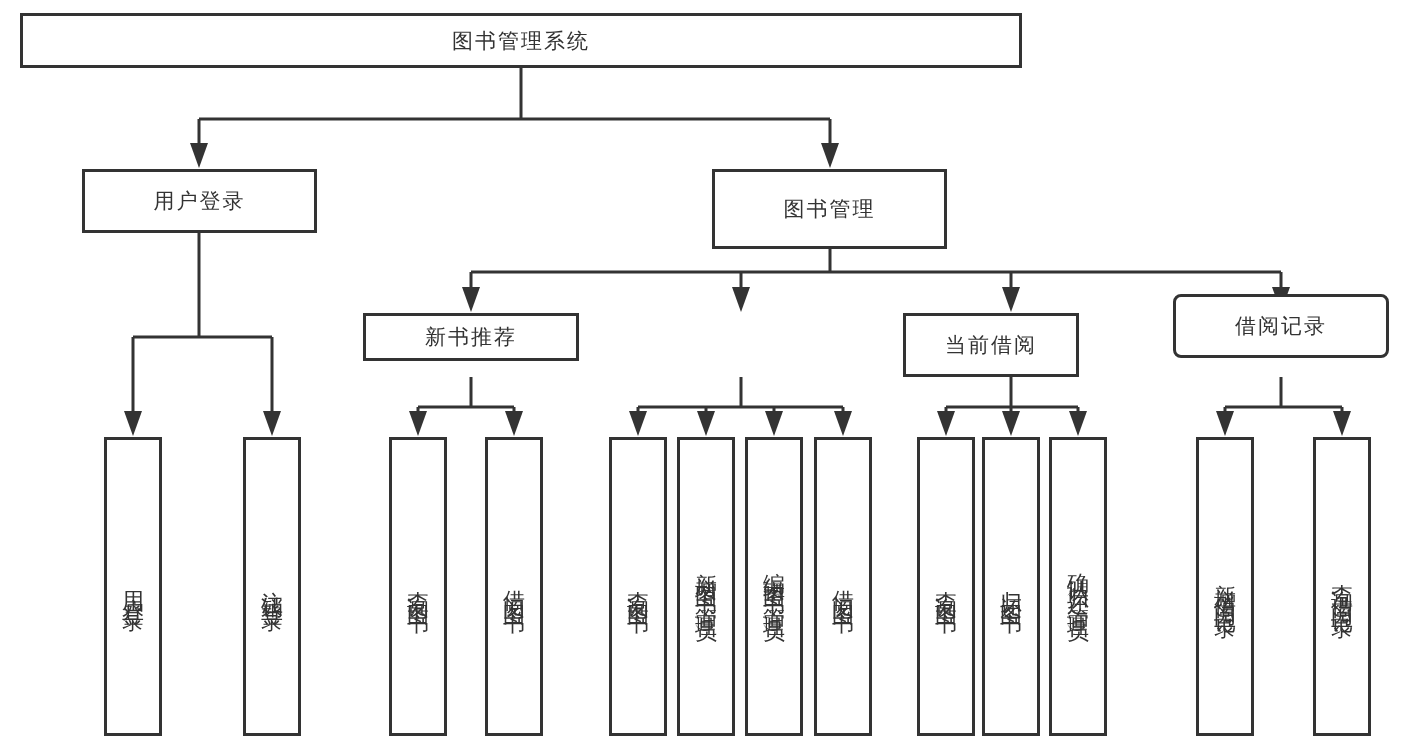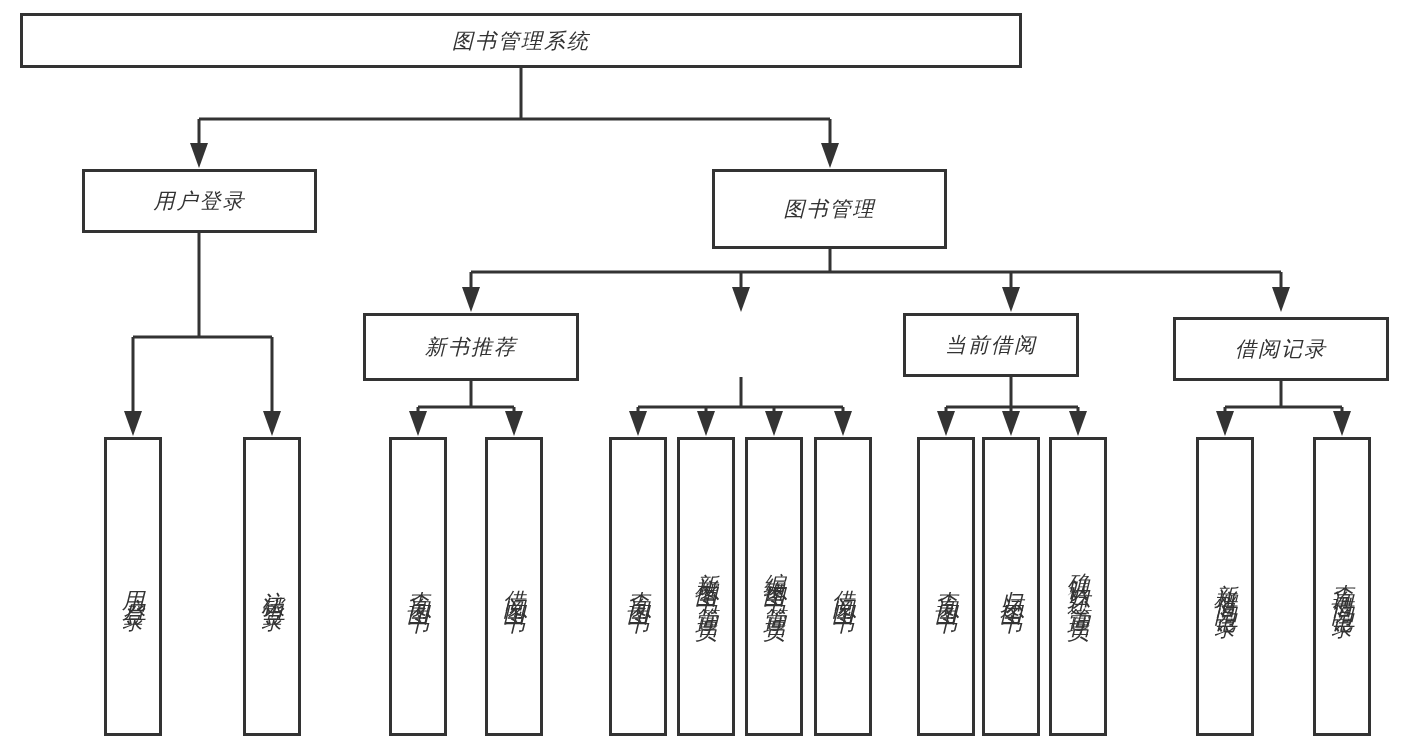--- a/index.html
+++ b/index.html
@@ -27,7 +27,6 @@
     color:var(--color-text);
     display:flex;align-items:center;justify-content:center;
     z-index:2;
-    font-style:italic;
   }
   .h{font-size:21px;letter-spacing:2px;white-space:nowrap;}
   .v{

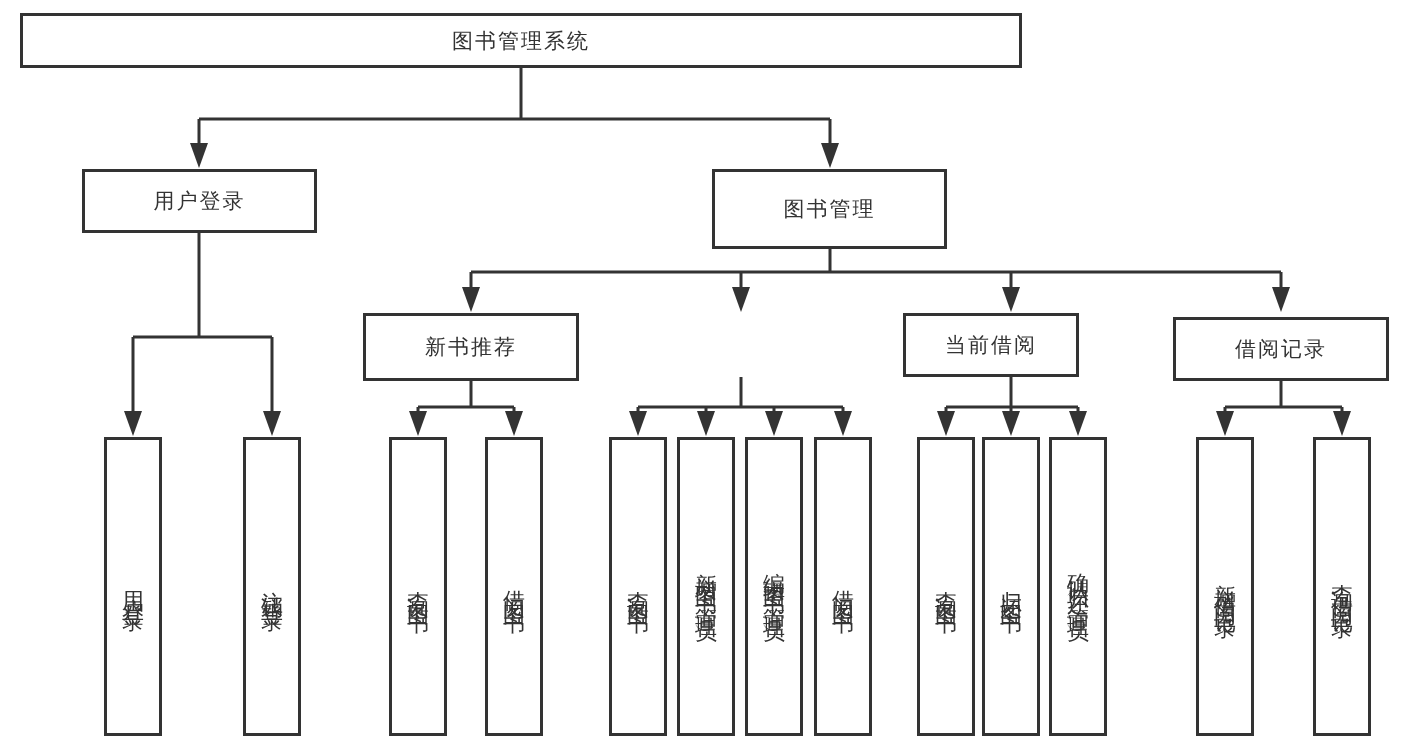--- a/index.html
+++ b/index.html
@@ -37,7 +37,7 @@
   #n-root{left:20px;top:13px;width:1002px;height:55px;}
   #n-ul{left:82px;top:169px;width:235px;height:64px;}
   #n-bm{left:712px;top:169px;width:235px;height:80px;}
-  #n-l3a{left:363px;top:313px;width:216px;height:68px;}
+  #n-l3a{left:363px;top:313px;width:216px;height:48px;}
   #n-l3b{left:633px;top:313px;width:216px;height:64px;}
   #n-l3c{left:903px;top:313px;width:176px;height:64px;}
   #n-l3d{left:1173px;top:317px;width:216px;height:64px;}

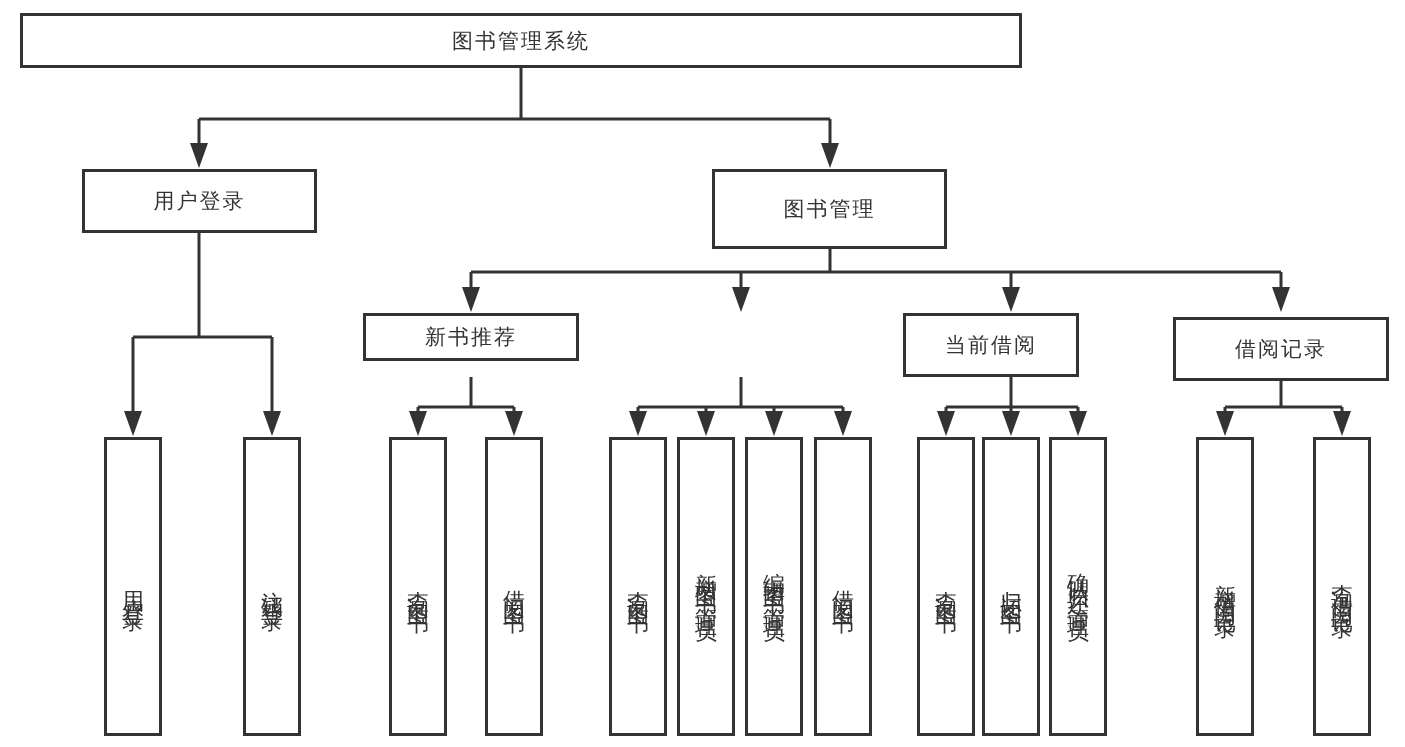--- a/index.html
+++ b/index.html
@@ -40,7 +40,7 @@
   #n-l3a{left:363px;top:313px;width:216px;height:48px;}
   #n-l3b{left:633px;top:313px;width:216px;height:64px;}
   #n-l3c{left:903px;top:313px;width:176px;height:64px;}
-  #n-l3d{left:1173px;top:317px;width:216px;height:64px;}
+  #n-l3d{left:1173px;top:294px;width:216px;height:64px;border-radius:8px;}
   #n-a1{left:104px;}
   #n-a2{left:243px;}
   #n-b1{left:389px;}

